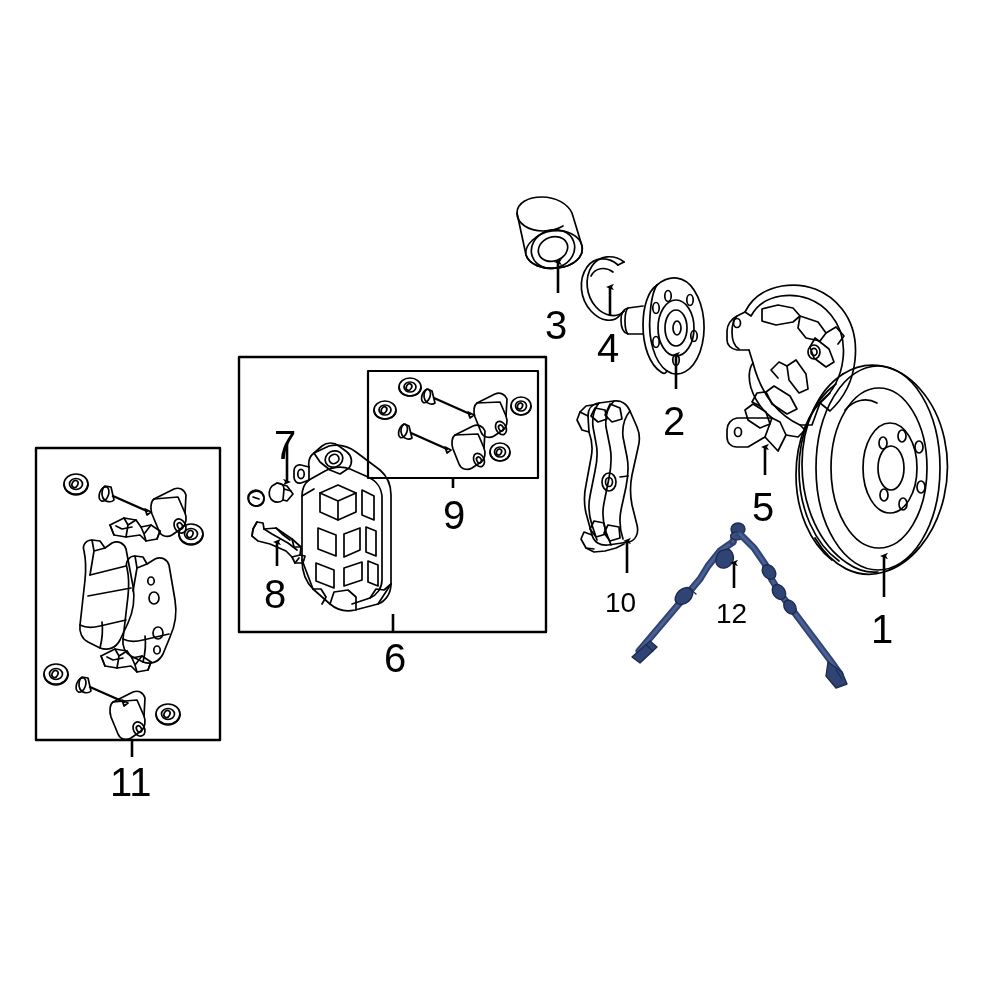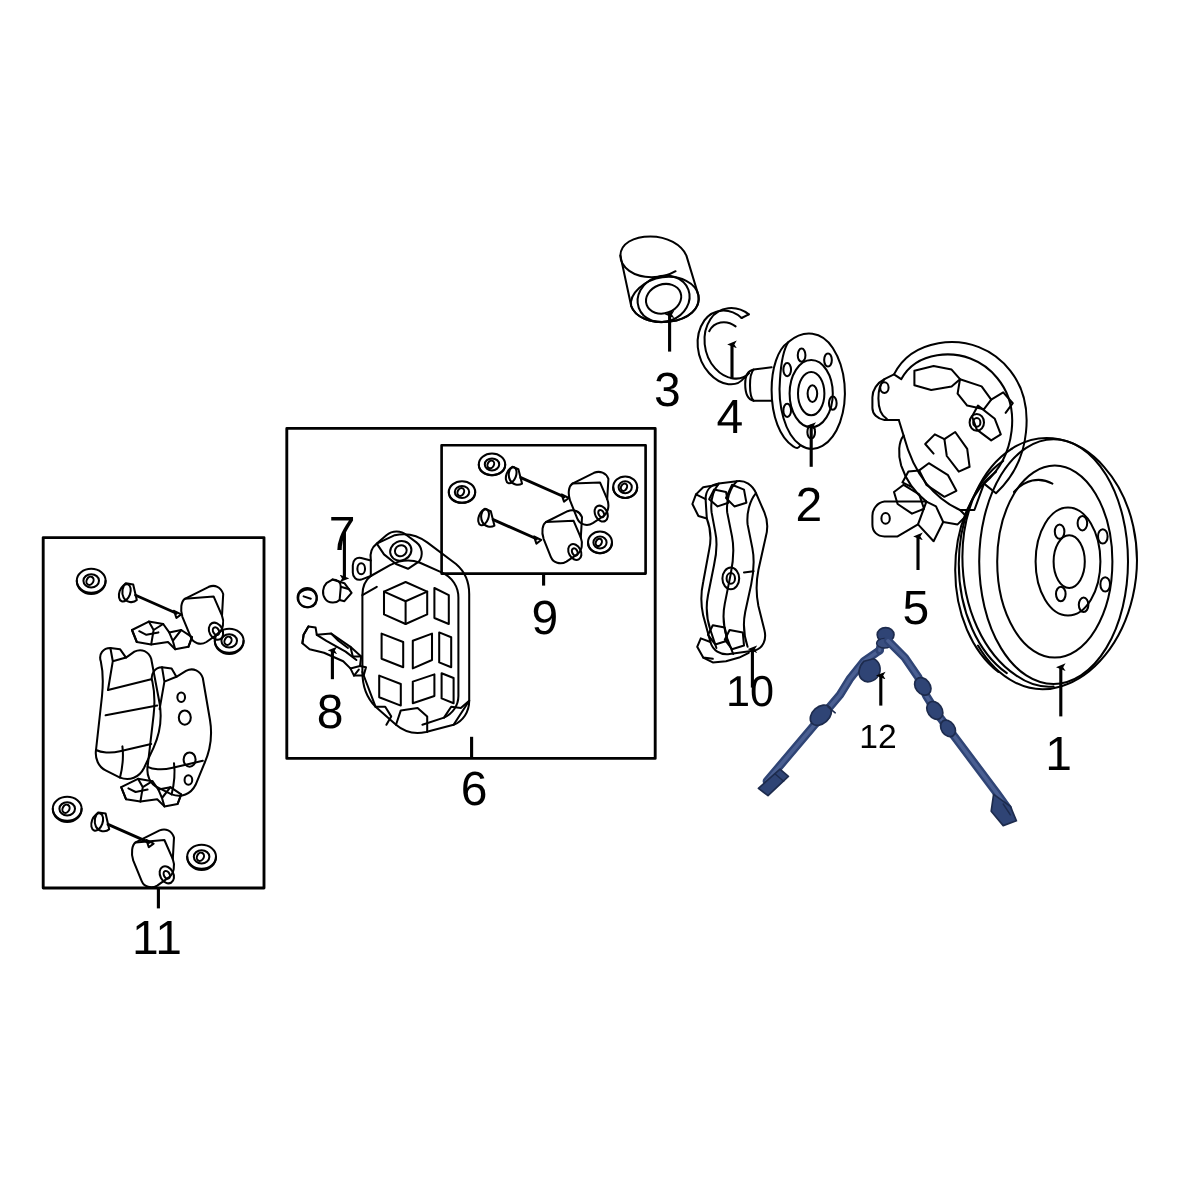--- a/index.html
+++ b/index.html
@@ -400,7 +400,7 @@
       <div class="callout-num" style="left: 274px; top: 425px; font-size: 40px;">7</div>
       <div class="callout-num" style="left: 264px; top: 574px; font-size: 40px;">8</div>
       <div class="callout-num" style="left: 443px; top: 495px; font-size: 40px;">9</div>
-      <div class="callout-num" style="left: 605px; top: 558px; font-size: 36px;">10</div>
+      <div class="callout-num" style="left: 605px; top: 589px; font-size: 28px;">10</div>
       <div class="callout-num" style="left: 110px; top: 762px; font-size: 40px;">11</div>
       <div class="callout-num" style="left: 716px; top: 600px; font-size: 28px;">12</div>
     </div>

